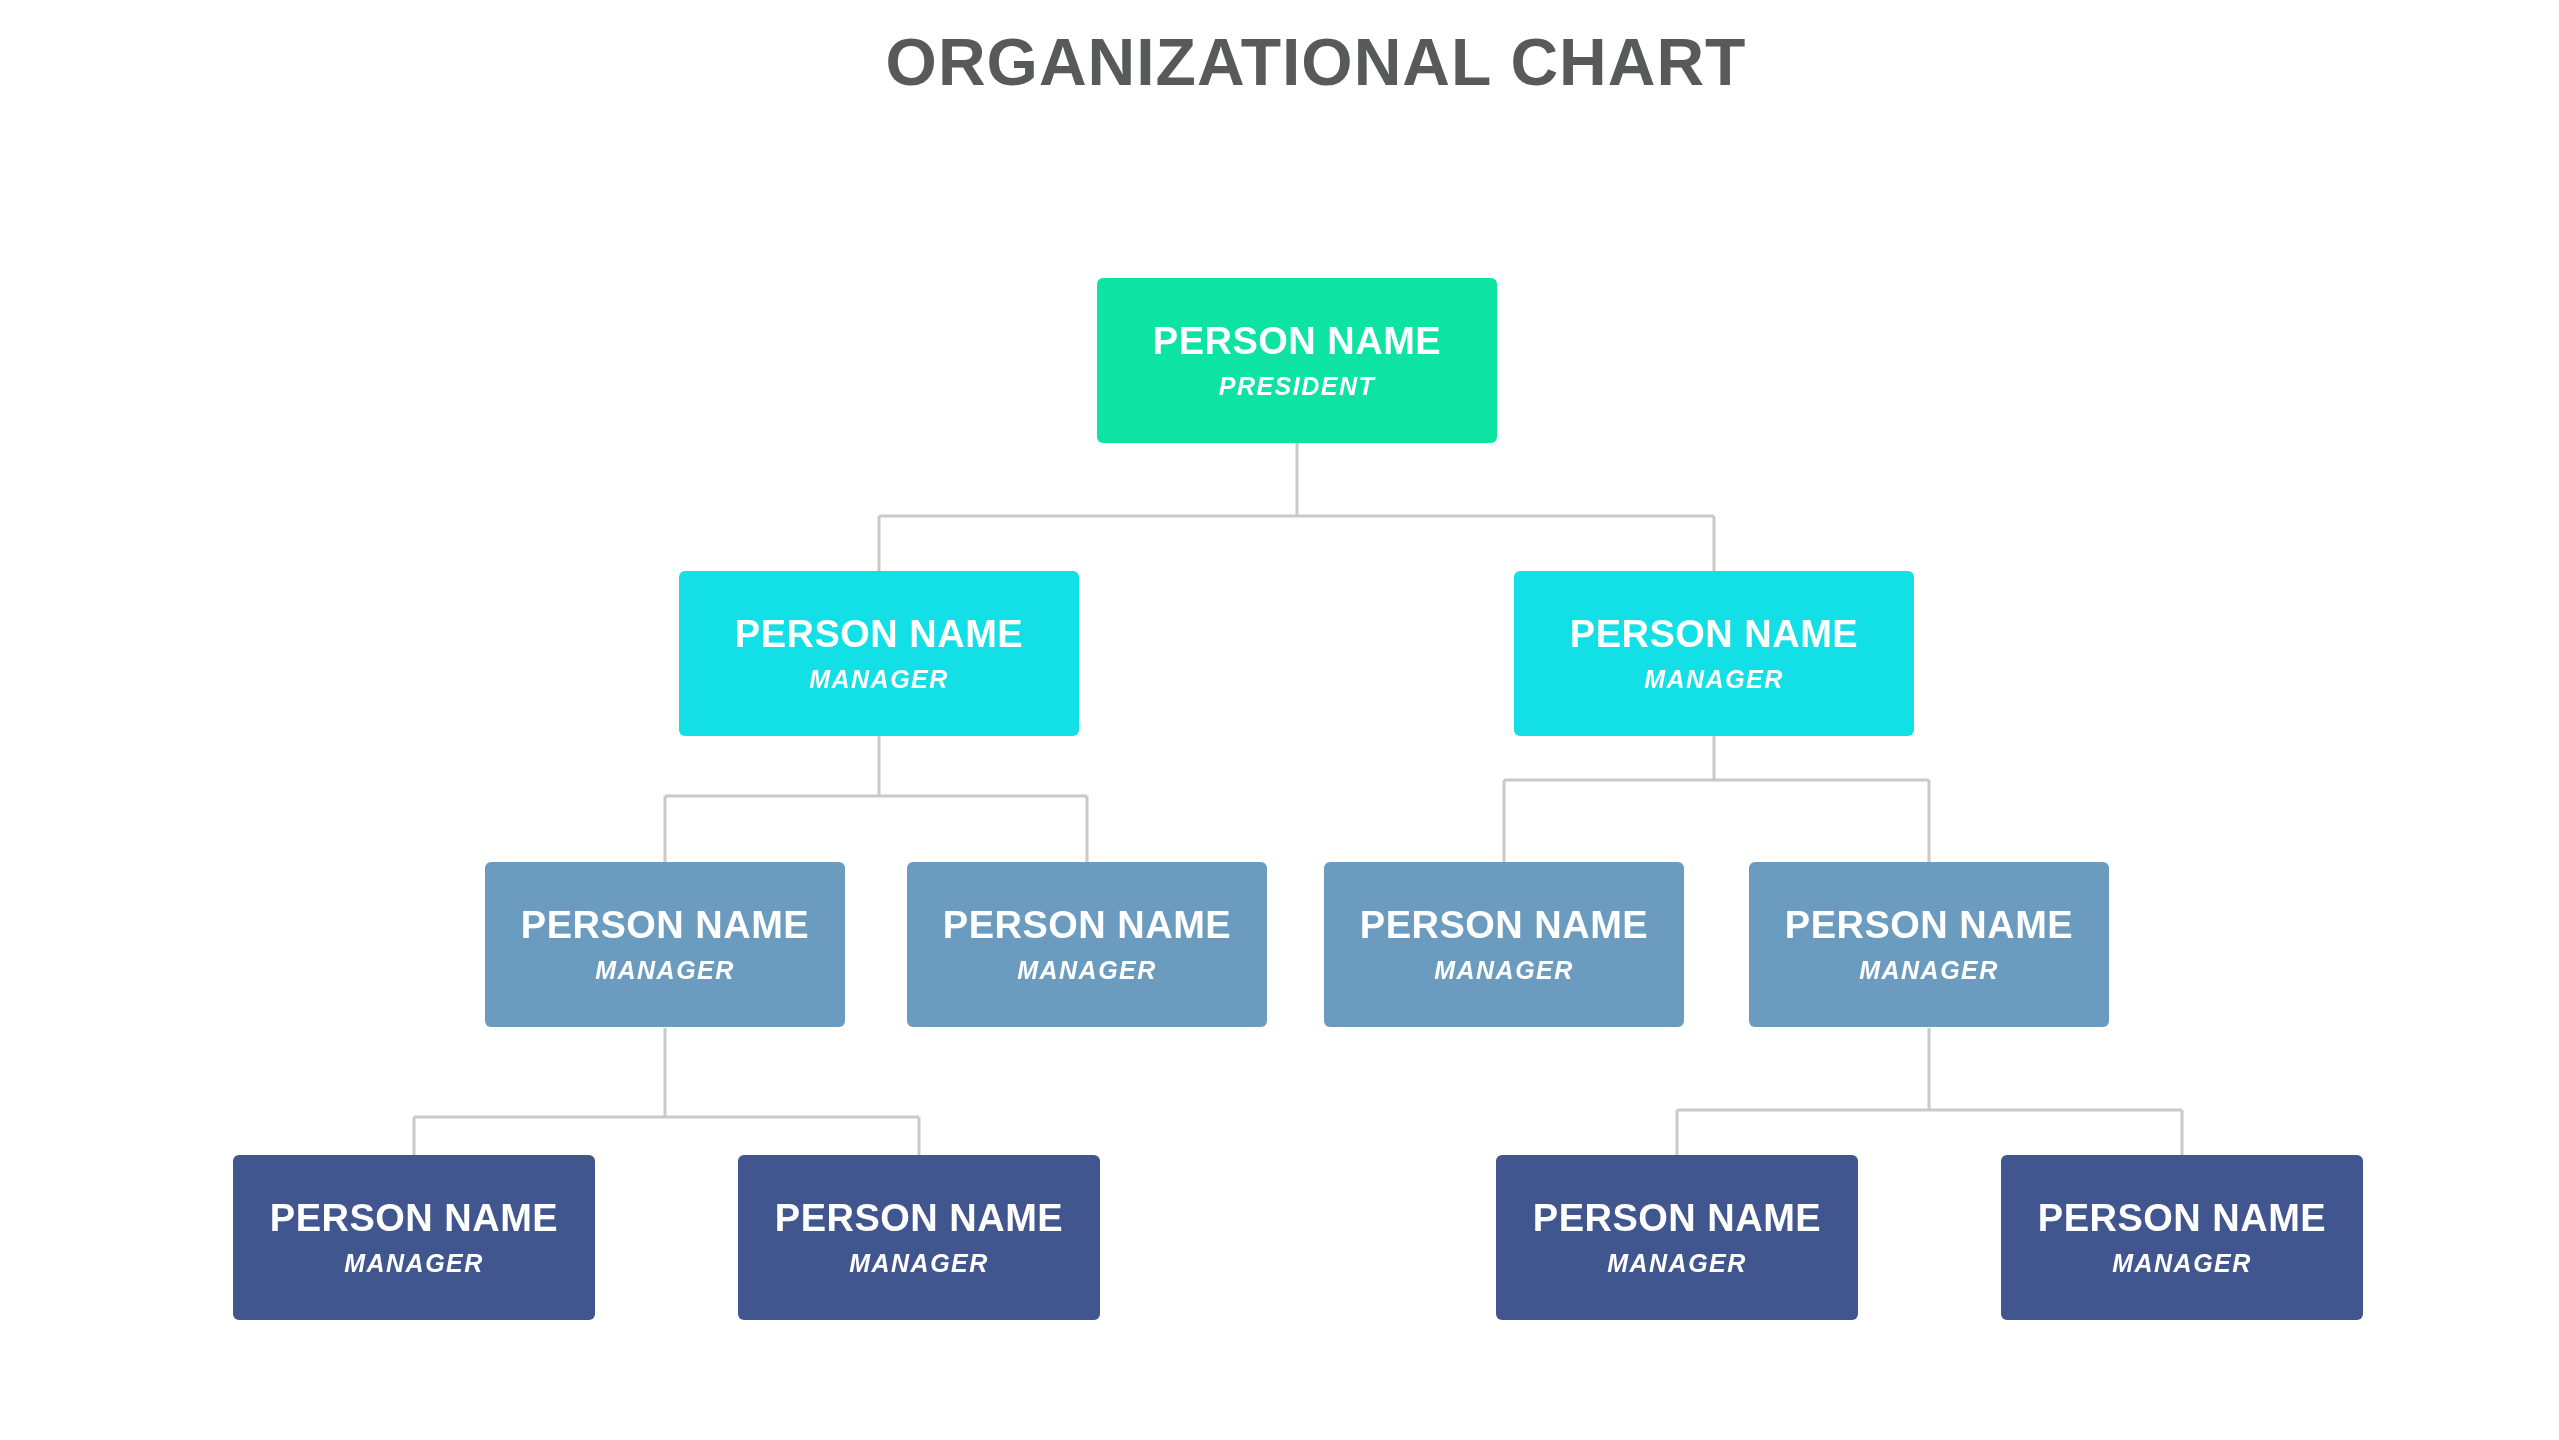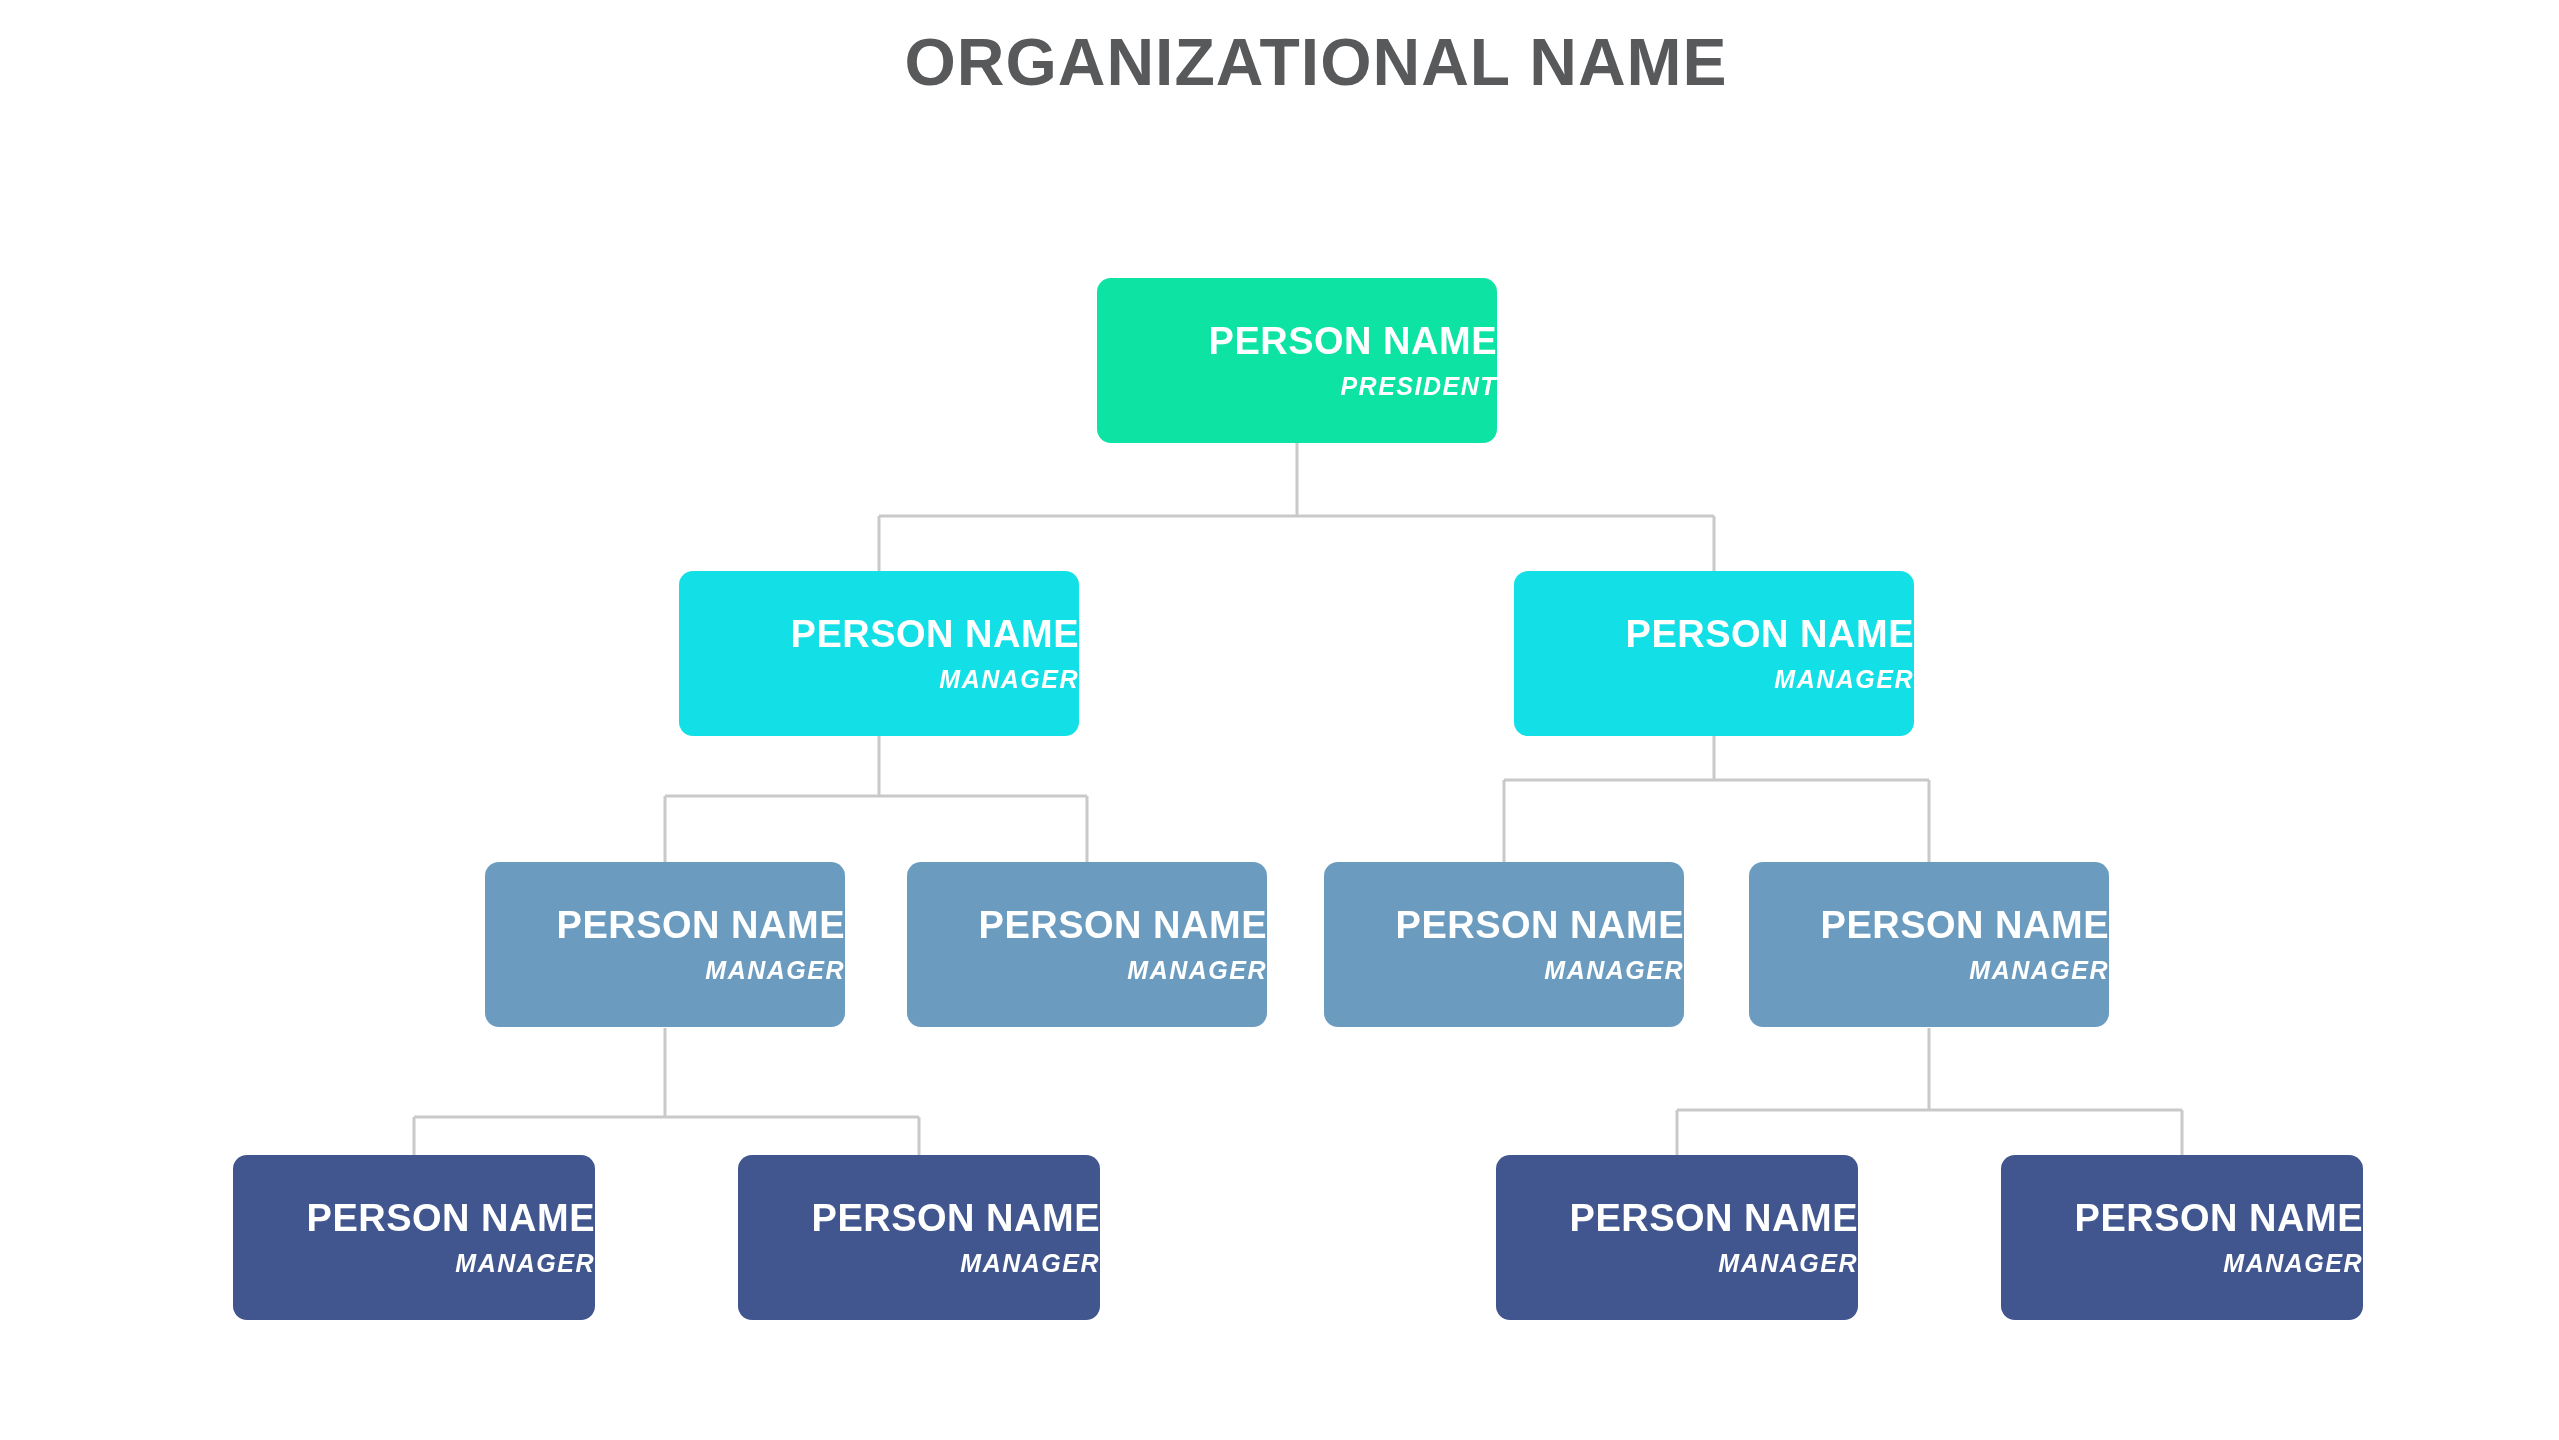--- a/index.html
+++ b/index.html
@@ -83,7 +83,7 @@
 
 <div class="stage">
 
-  <div class="chart-title">ORGANIZATIONAL NAME</div>
+  <div class="chart-title">ORGANIZATIONAL CHART</div>
 
   <svg class="connectors" width="2559" height="1440" viewBox="0 0 2559 1440">
     <path class="connector-path" d="M1297 443 L1297 516 M879 516 L1714 516 M879 516 L879 571 M1714 516 L1714 571"></path>

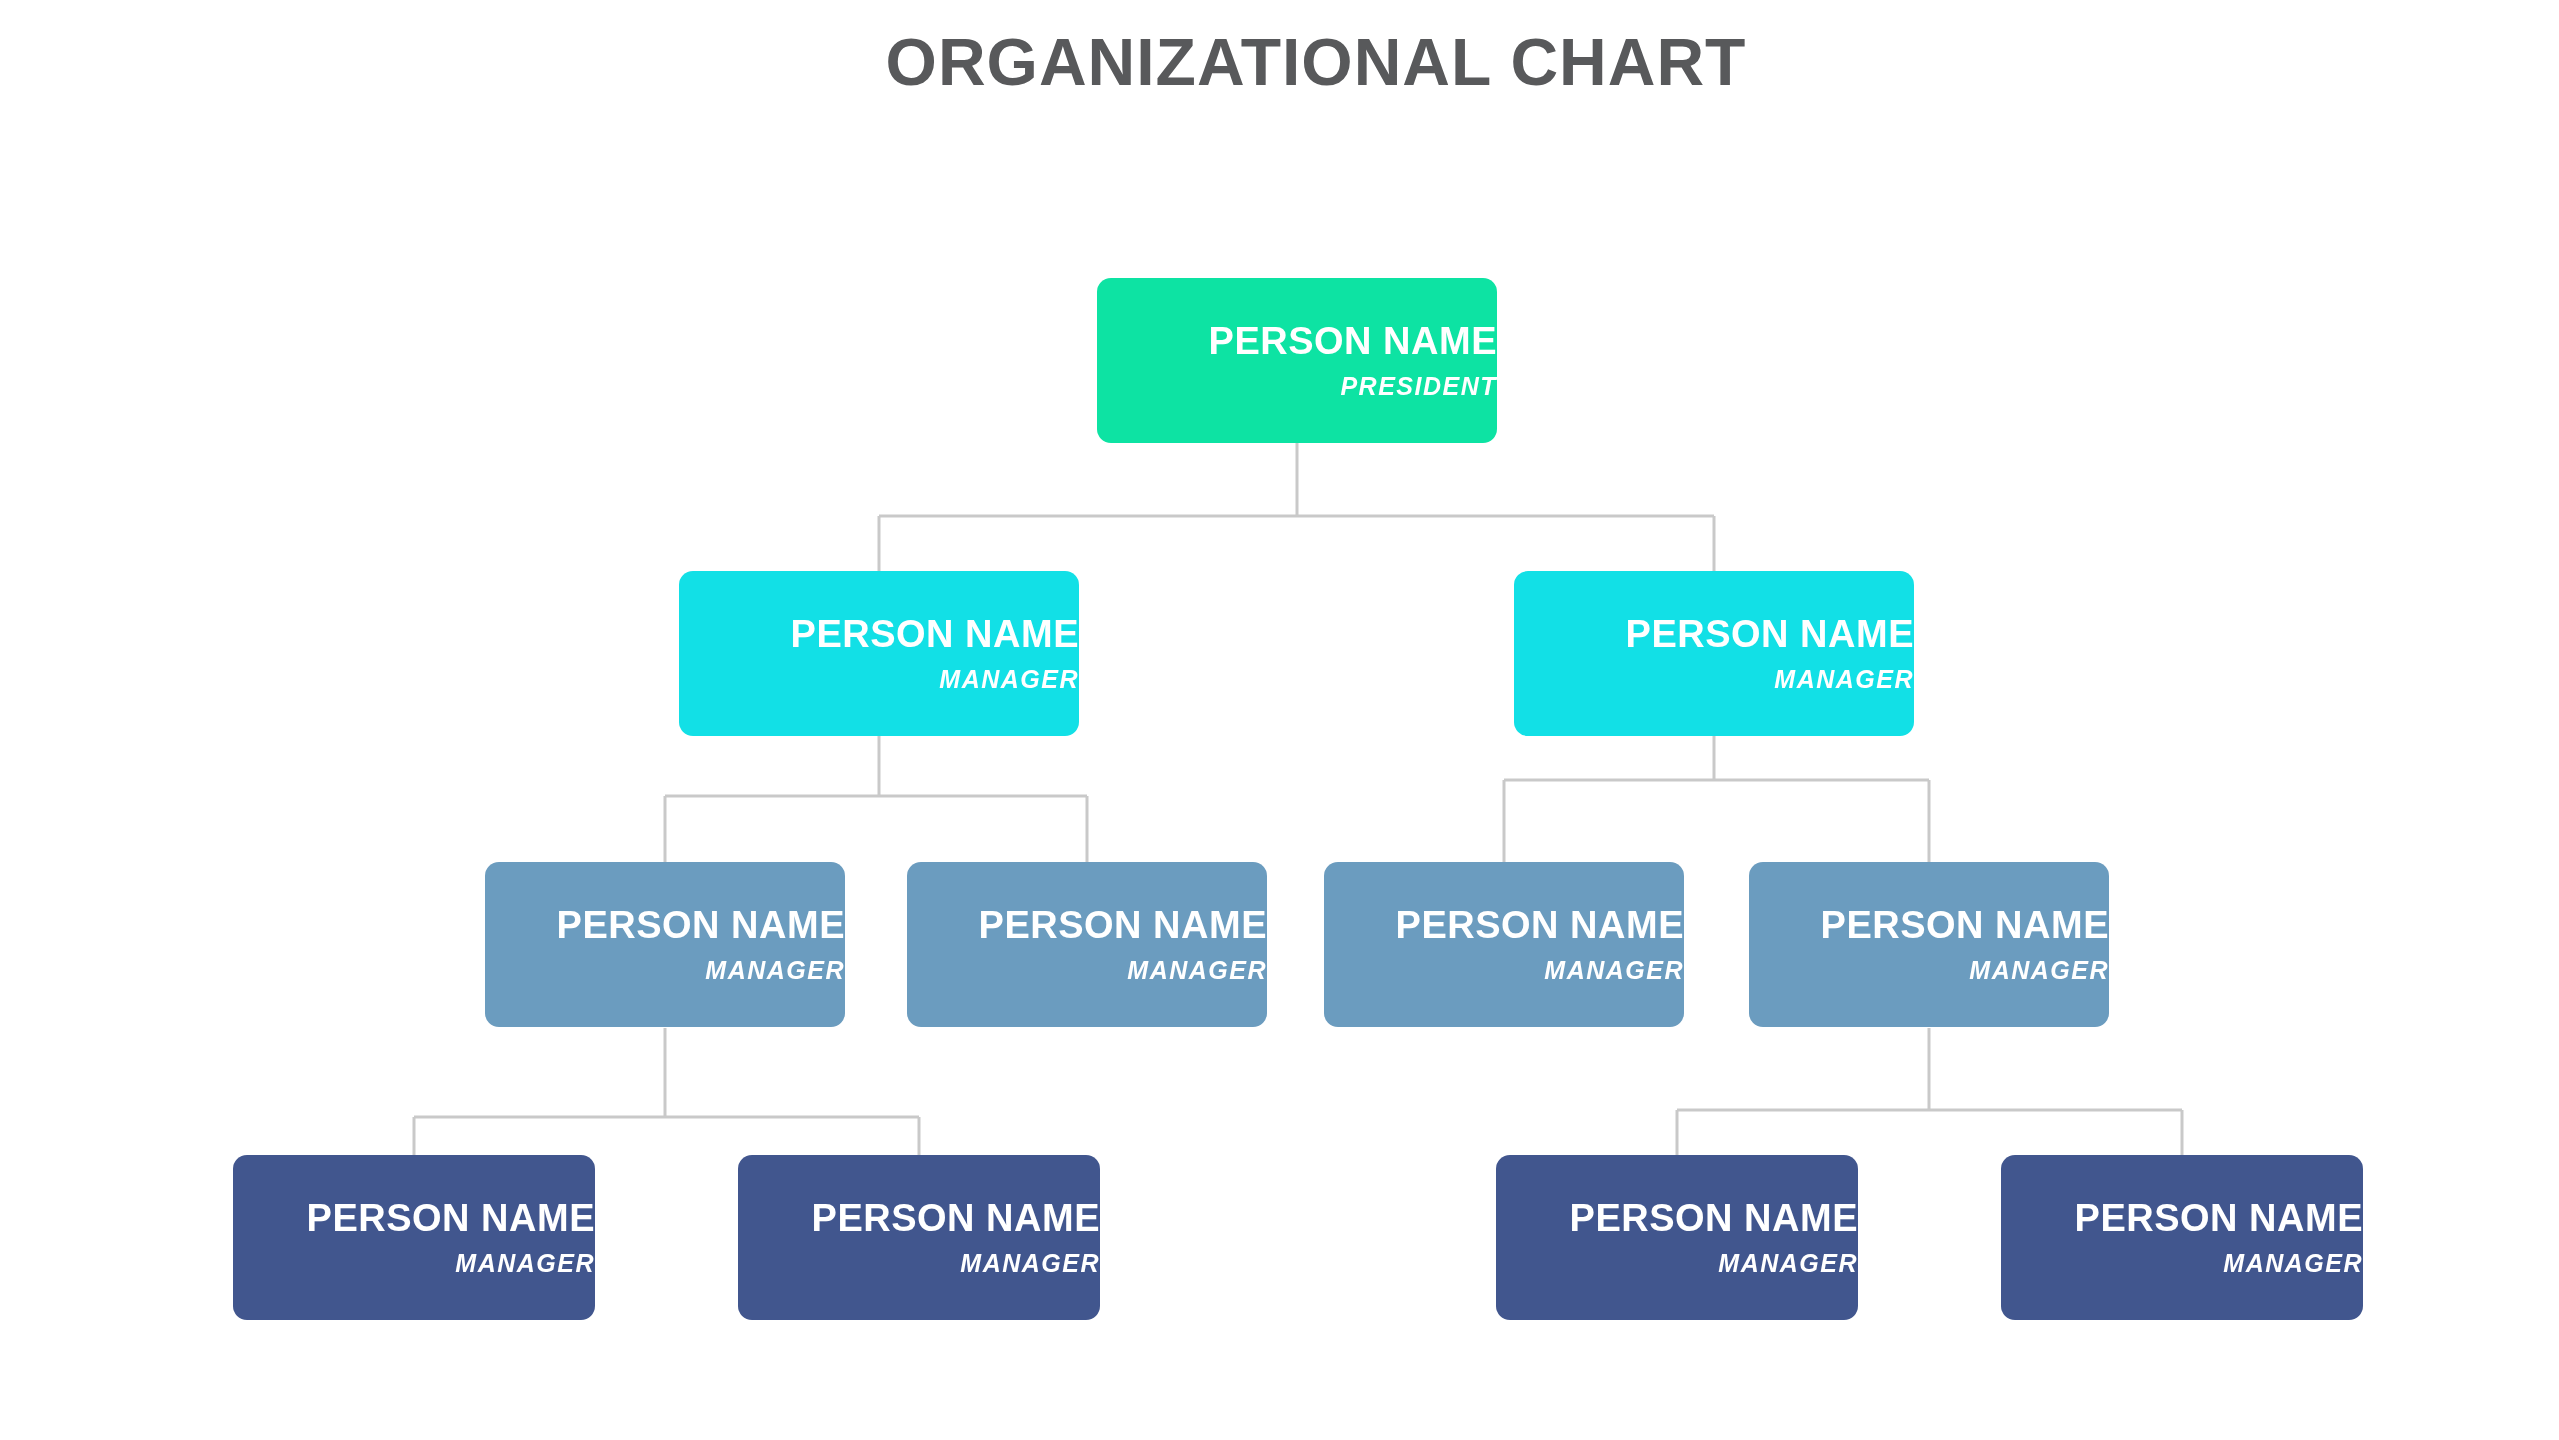--- a/index.html
+++ b/index.html
@@ -39,11 +39,11 @@
   }
   .node {
     position: absolute;
-    border-radius: 14px;
+    border-radius: 6px;
     color: #ffffff;
     display: flex;
     flex-direction: column;
-    align-items: flex-end;
+    align-items: center;
     justify-content: center;
     gap: 14px;
     text-align: center;

